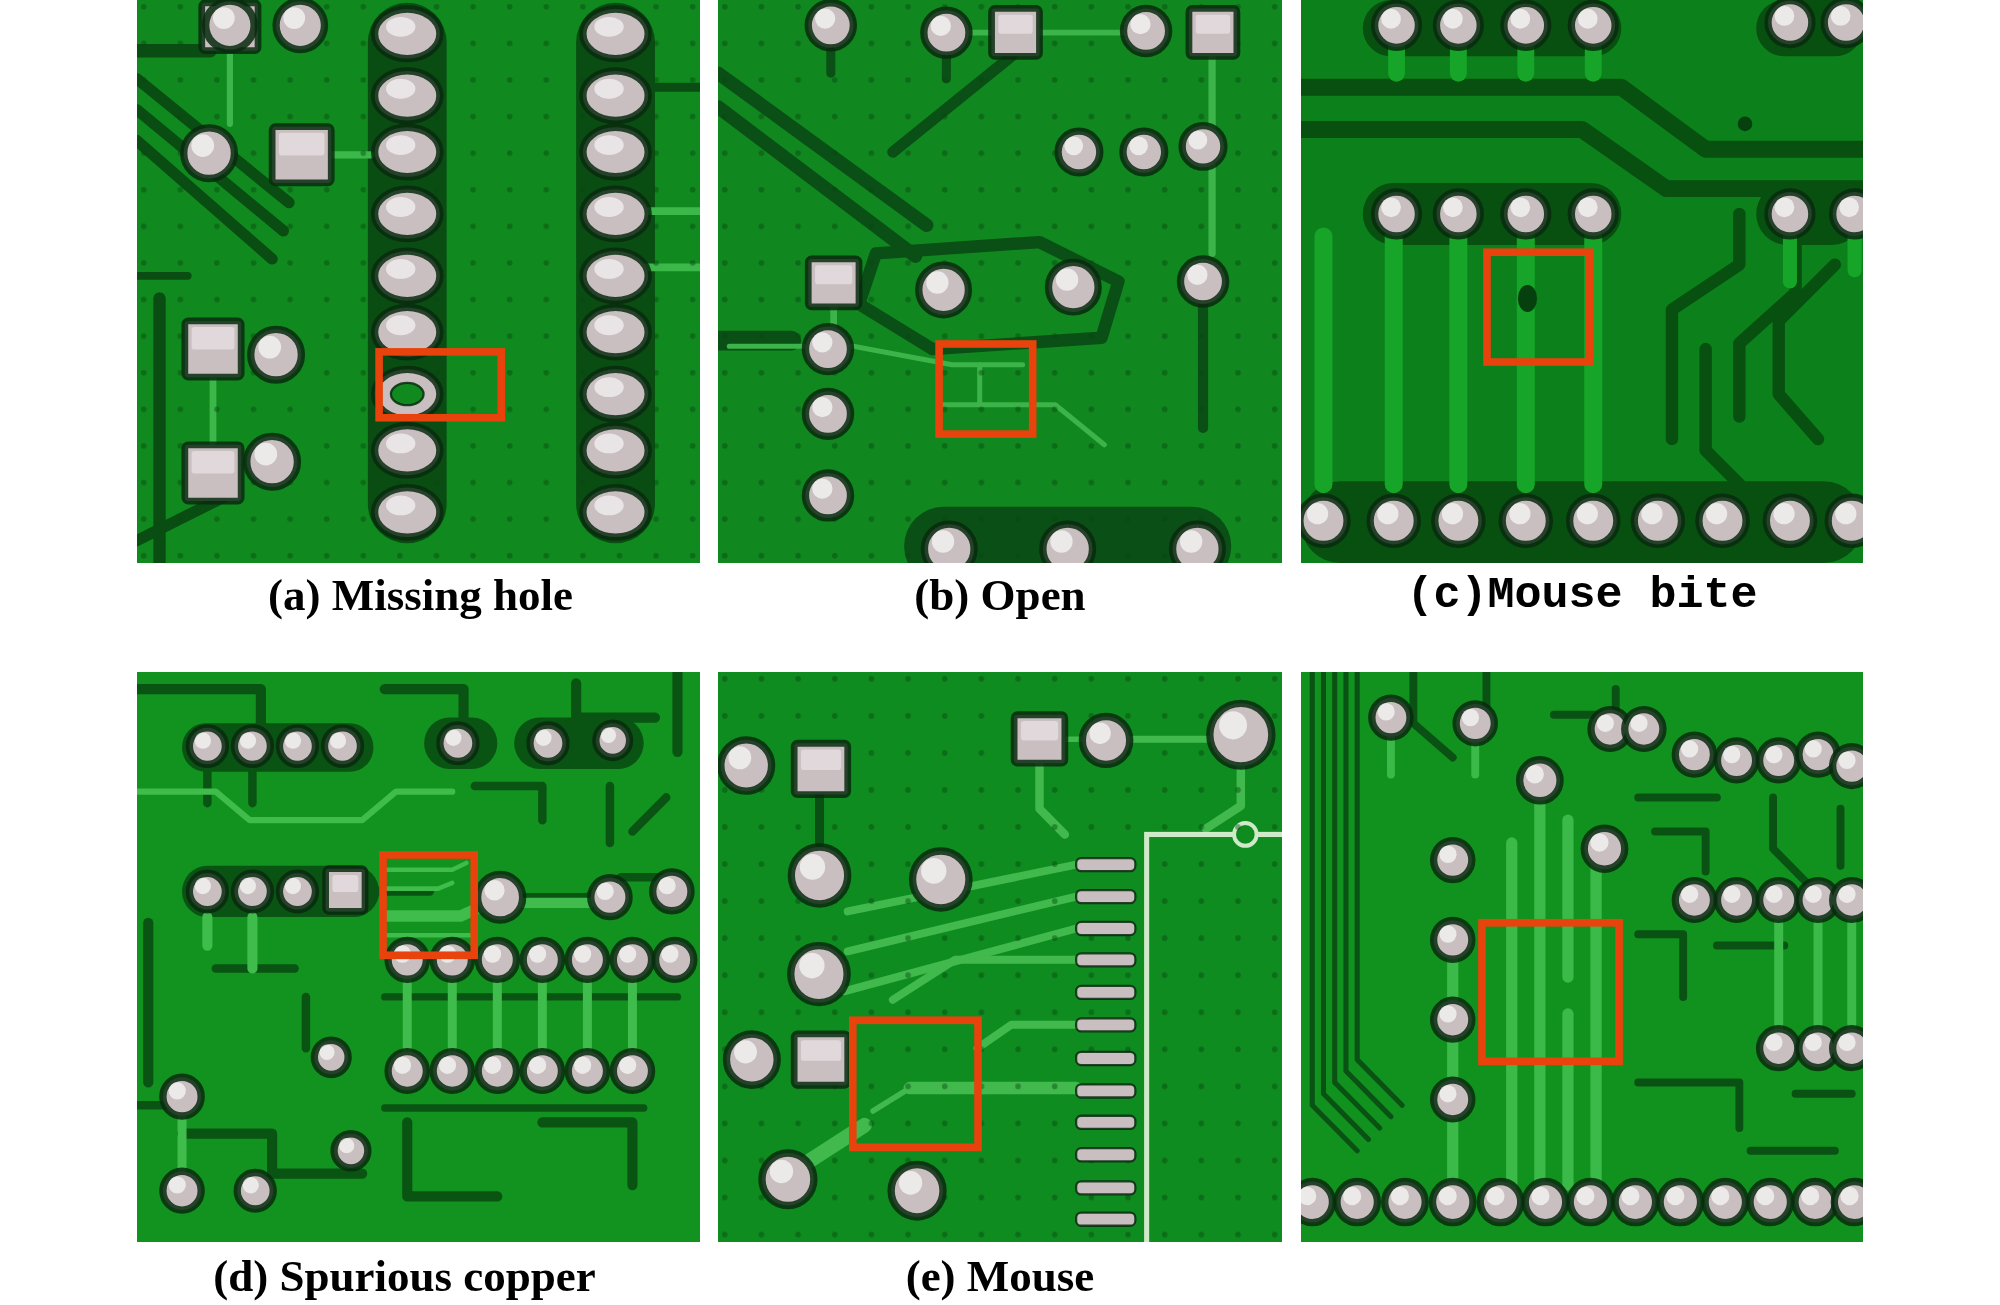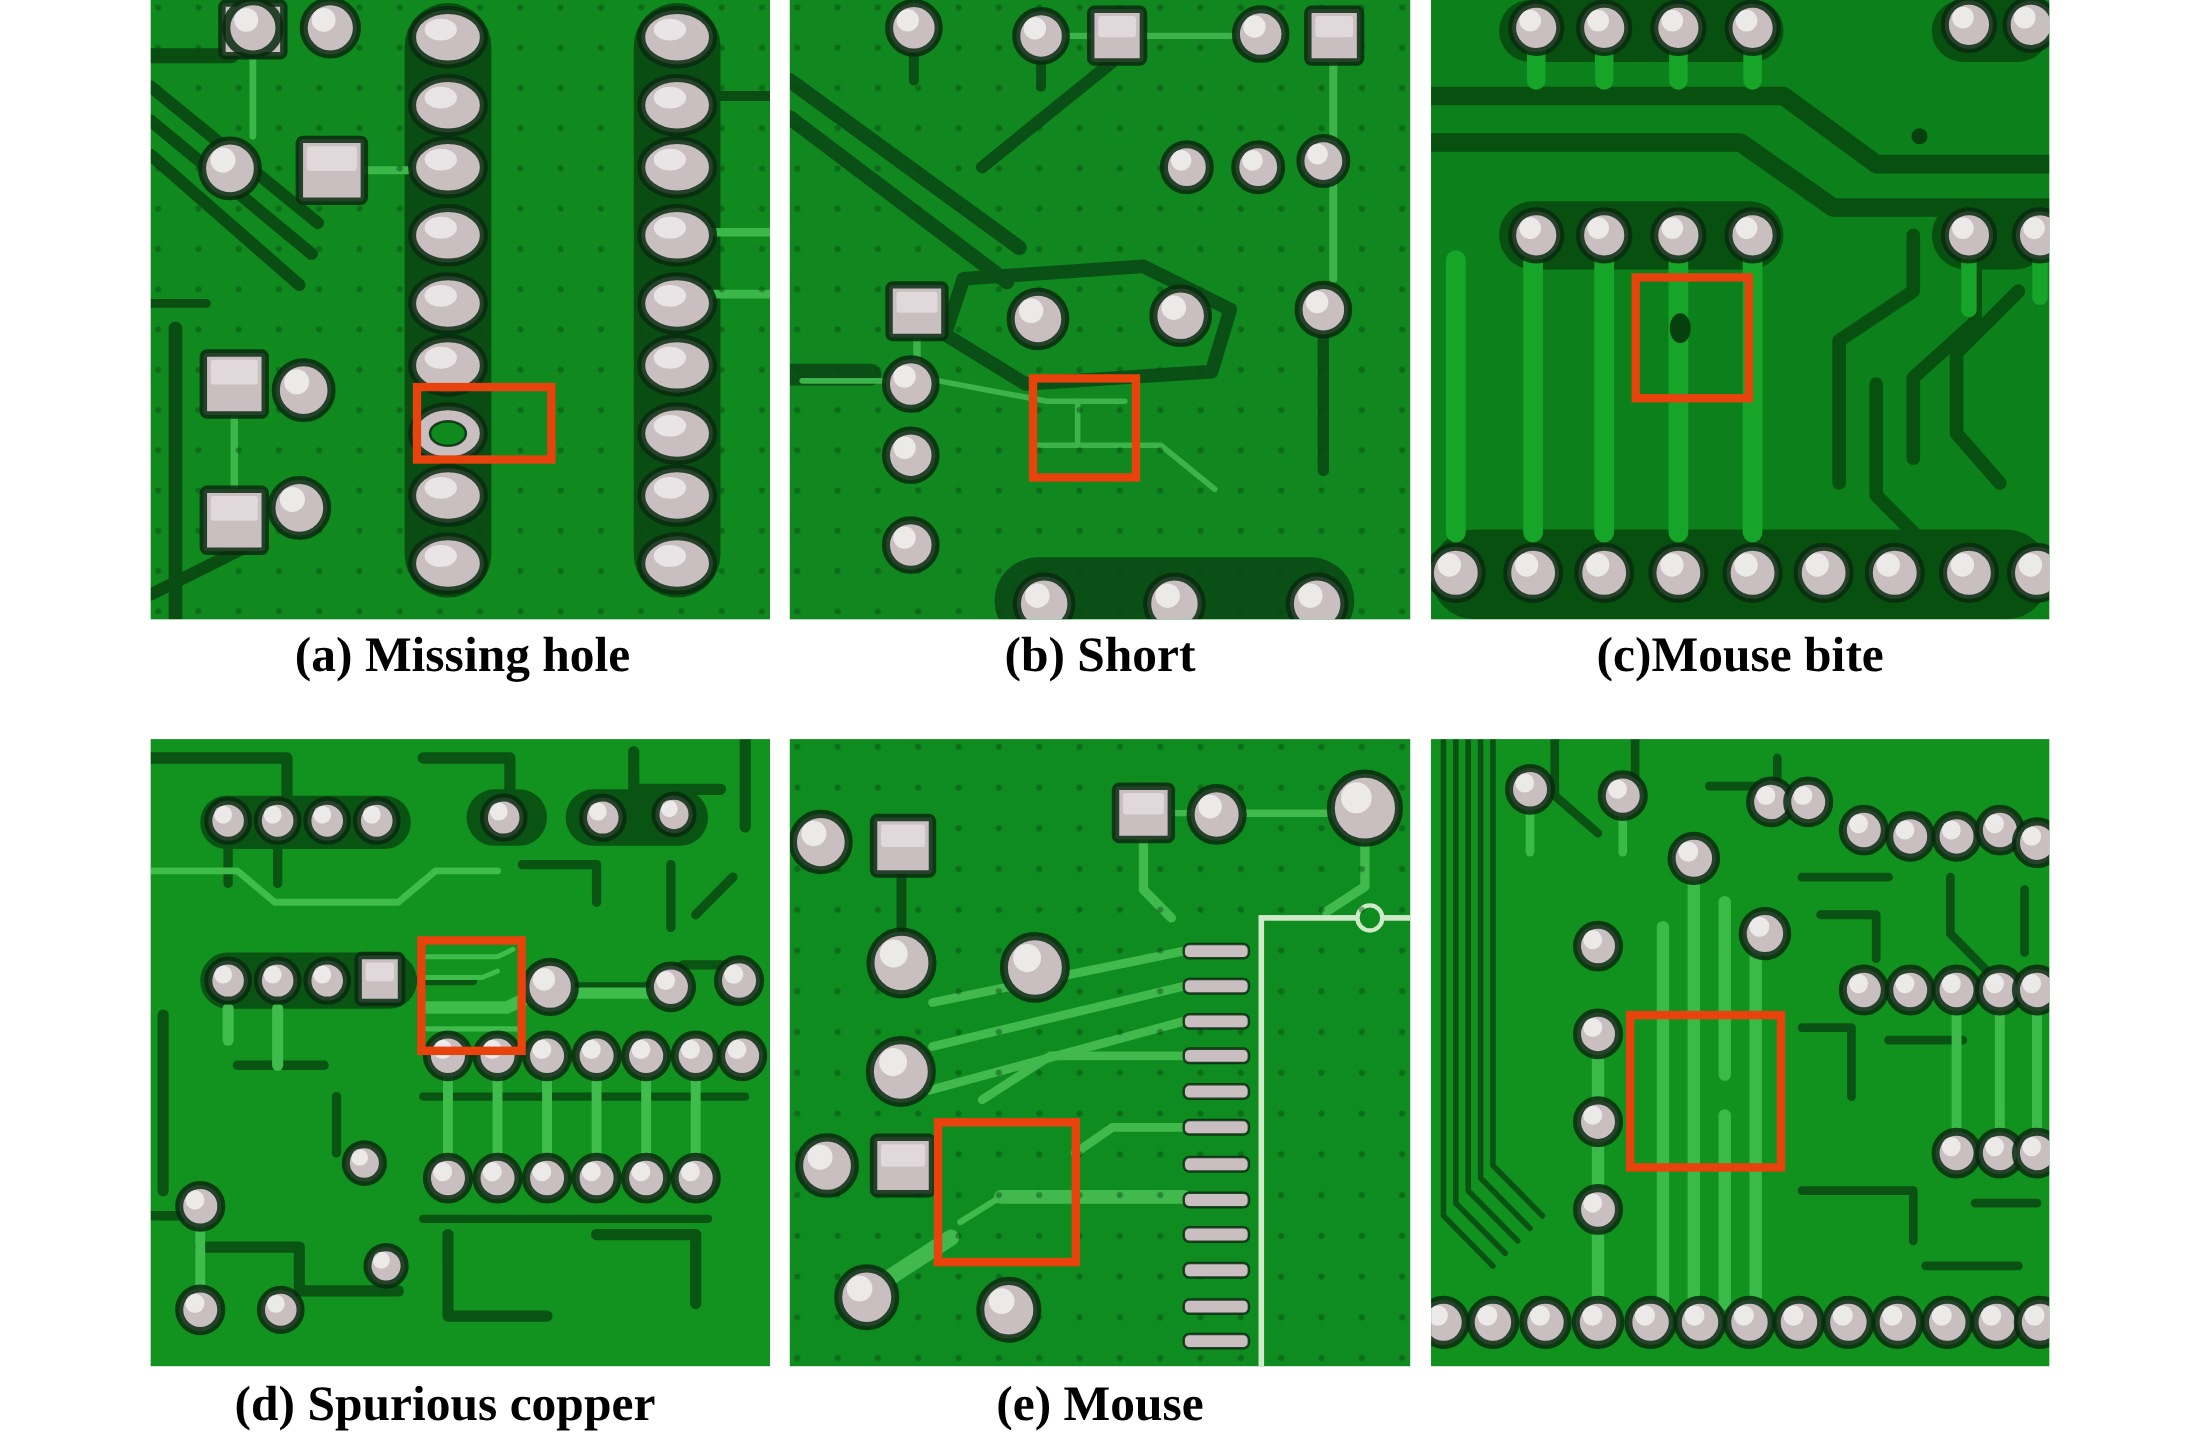--- a/index.html
+++ b/index.html
@@ -525,7 +525,7 @@
     </div>
 
   <div class="cap" id="cap-a">(a) Missing hole</div>
-  <div class="cap" id="cap-b">(b) Short</div>
+  <div class="cap" id="cap-b">(b) Open</div>
   <div class="cap" id="cap-c">(c)Mouse bite</div>
   <div class="cap" id="cap-d">(d) Spurious copper</div>
   <div class="cap" id="cap-e">(e) Mouse</div>

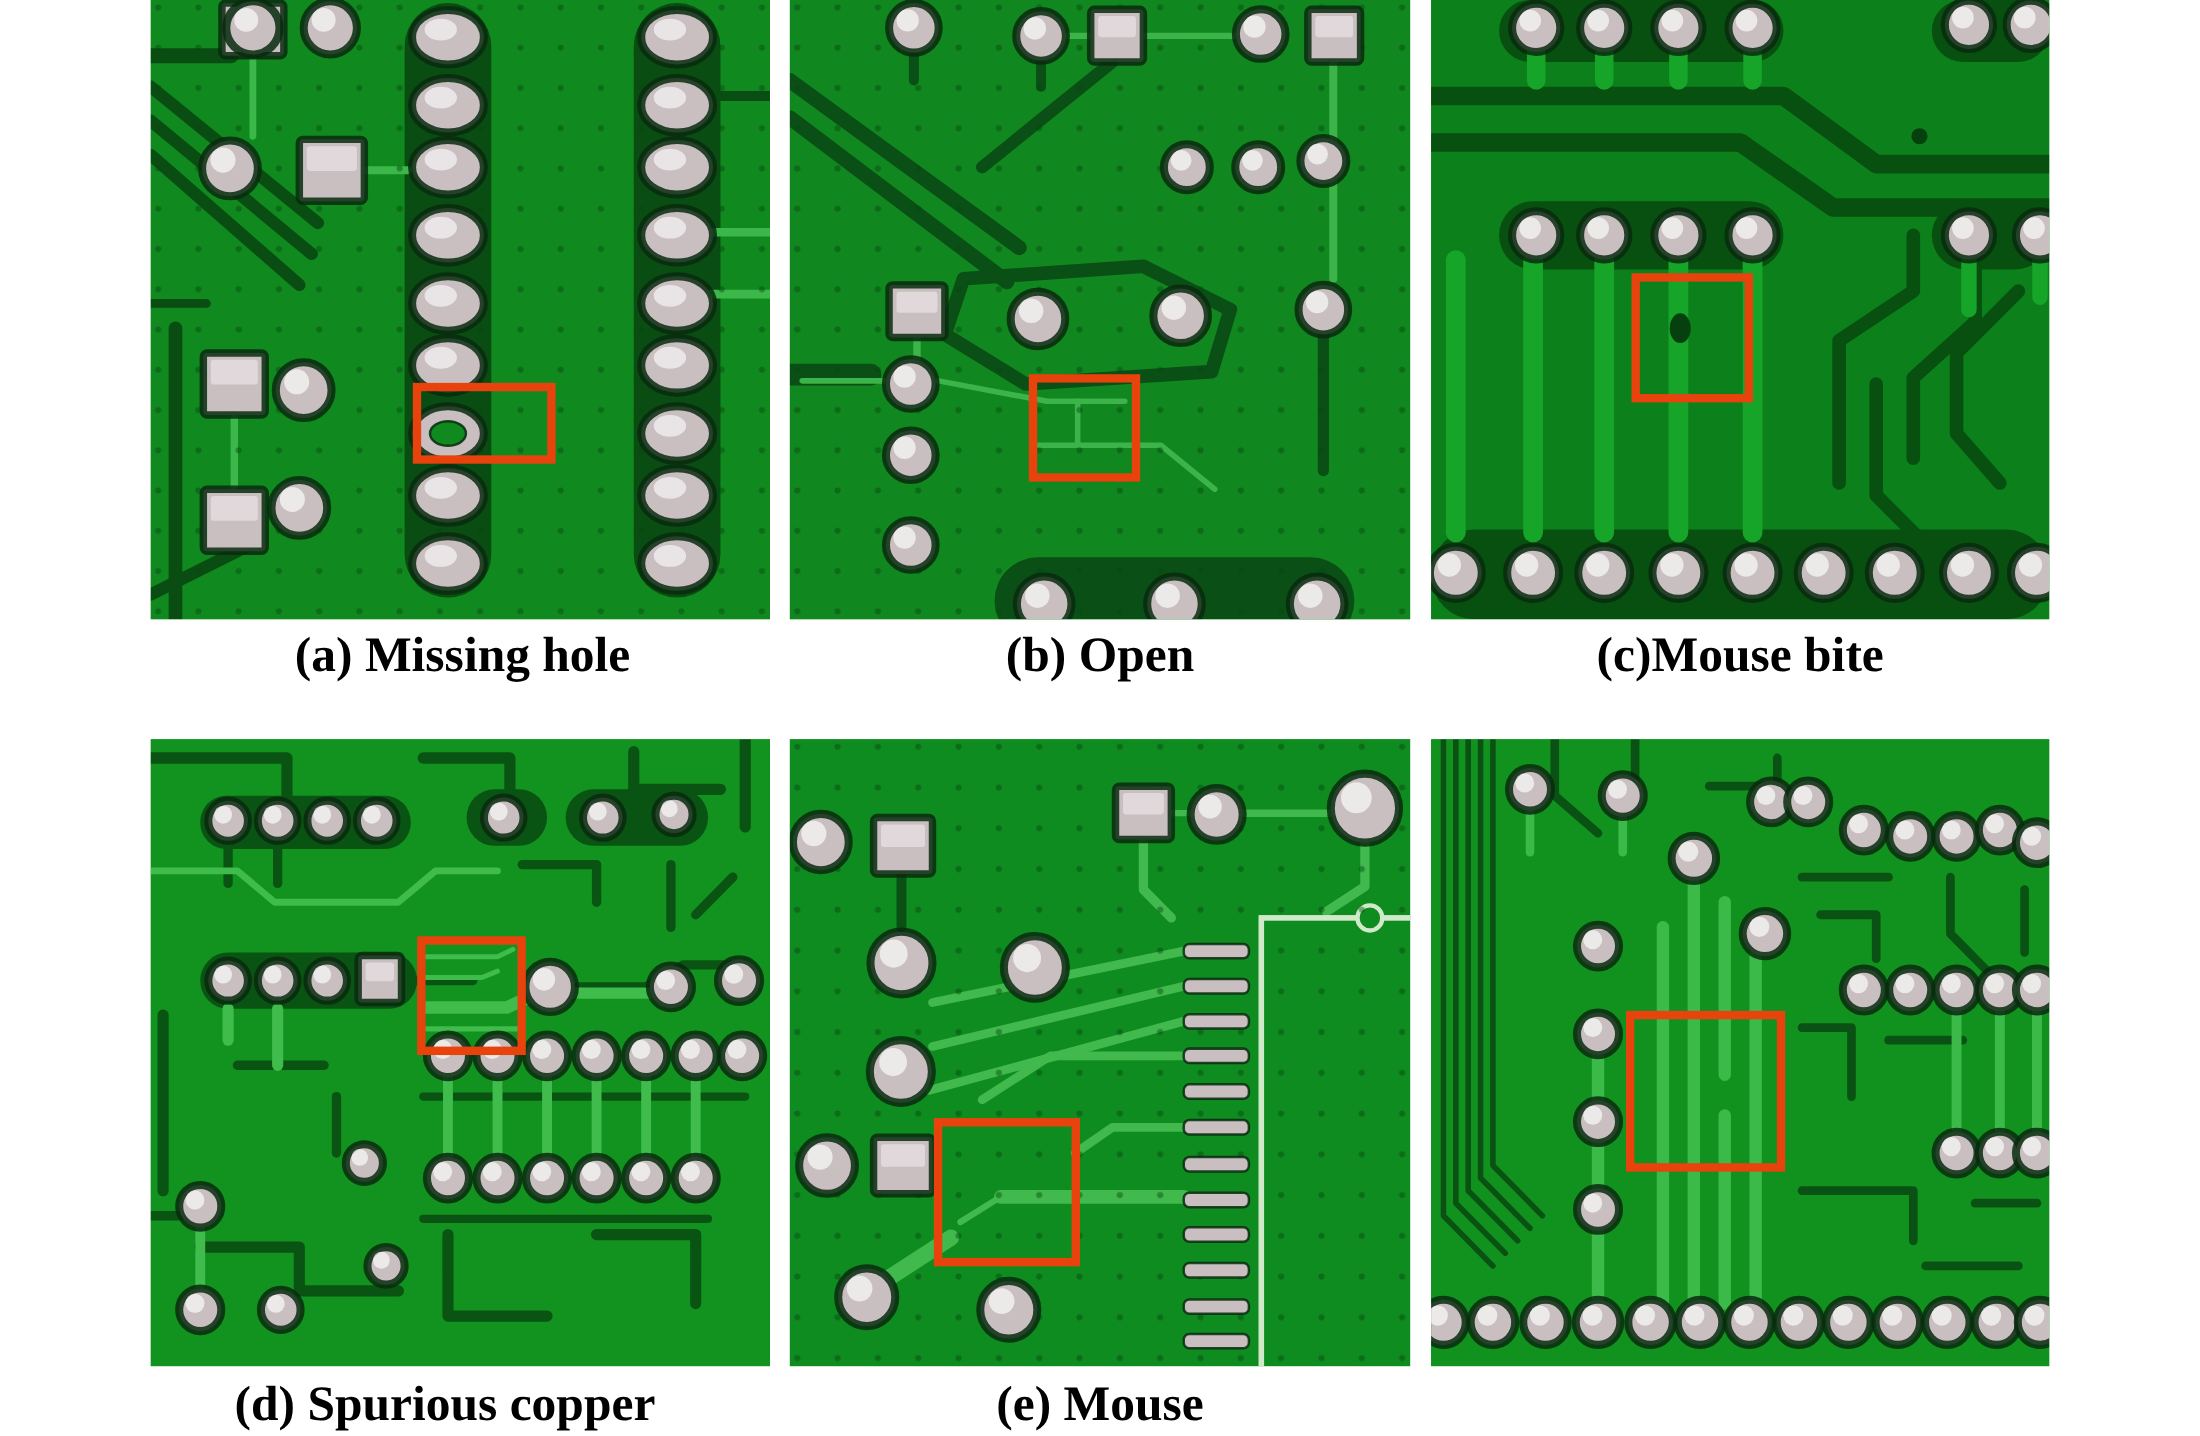--- a/index.html
+++ b/index.html
@@ -18,7 +18,7 @@
   #ph-f{left:1301px;top:672px;width:562px;height:570px;}
   #cap-a{left:139px;top:566px;width:563px;height:58px;}
   #cap-b{left:718px;top:566px;width:564px;height:58px;}
-  #cap-c{left:1301px;top:566px;width:562px;height:58px;}
+  #cap-c{left:1301px;top:566px;width:562px;height:58px;font-family:Liberation Mono, monospace;}
   #cap-d{left:123px;top:1248px;width:563px;height:56px;}
   #cap-e{left:718px;top:1248px;width:564px;height:56px;}
   #cap-f{left:1301px;top:1248px;width:562px;height:56px;}

